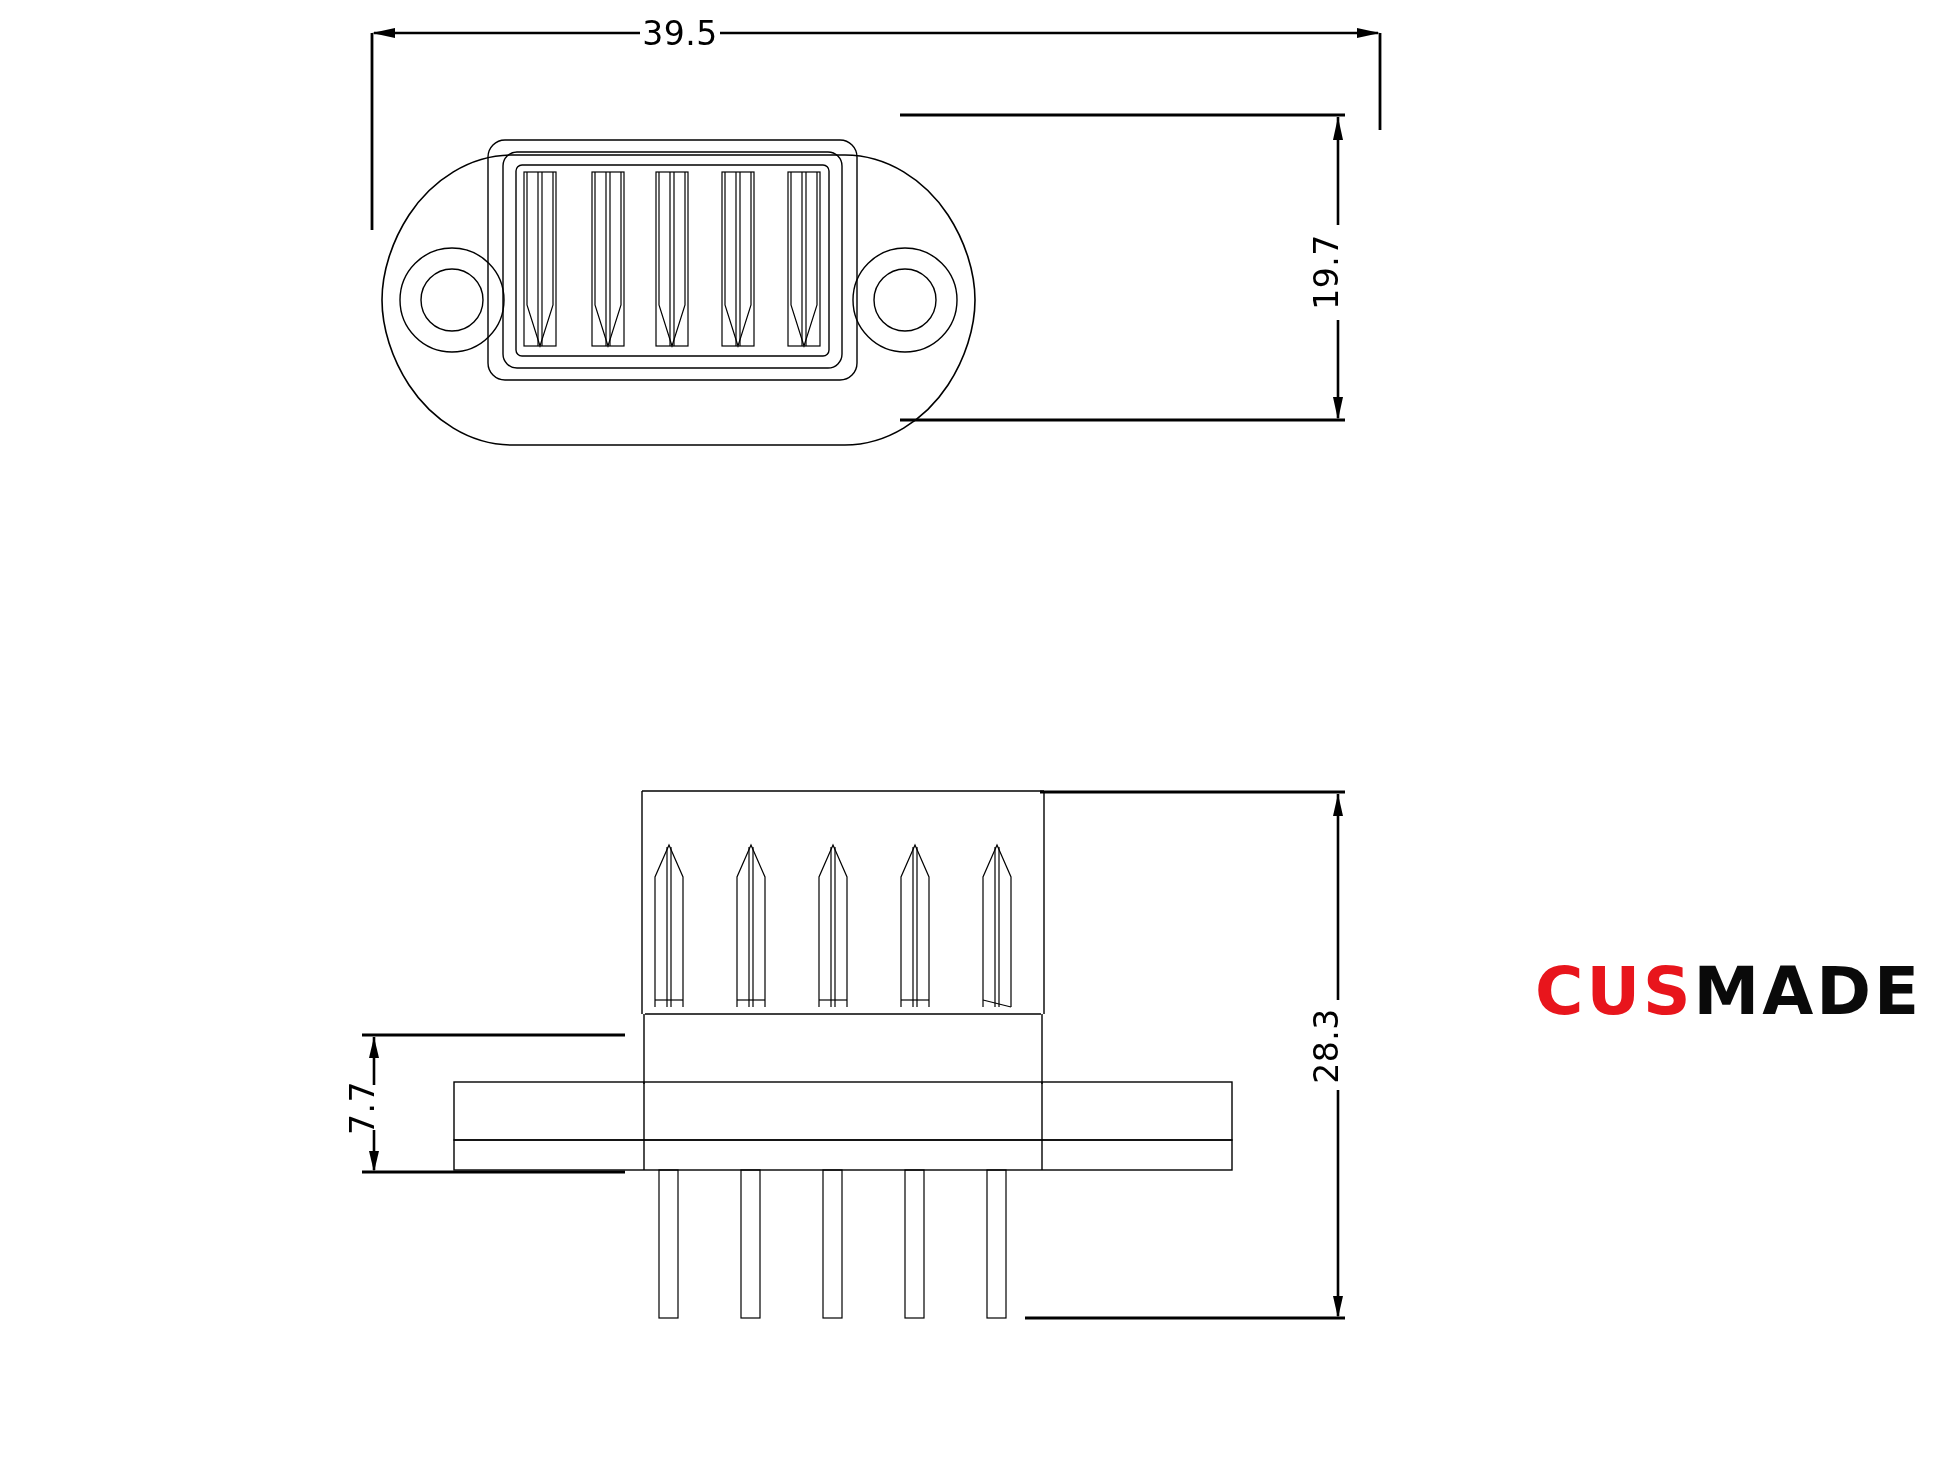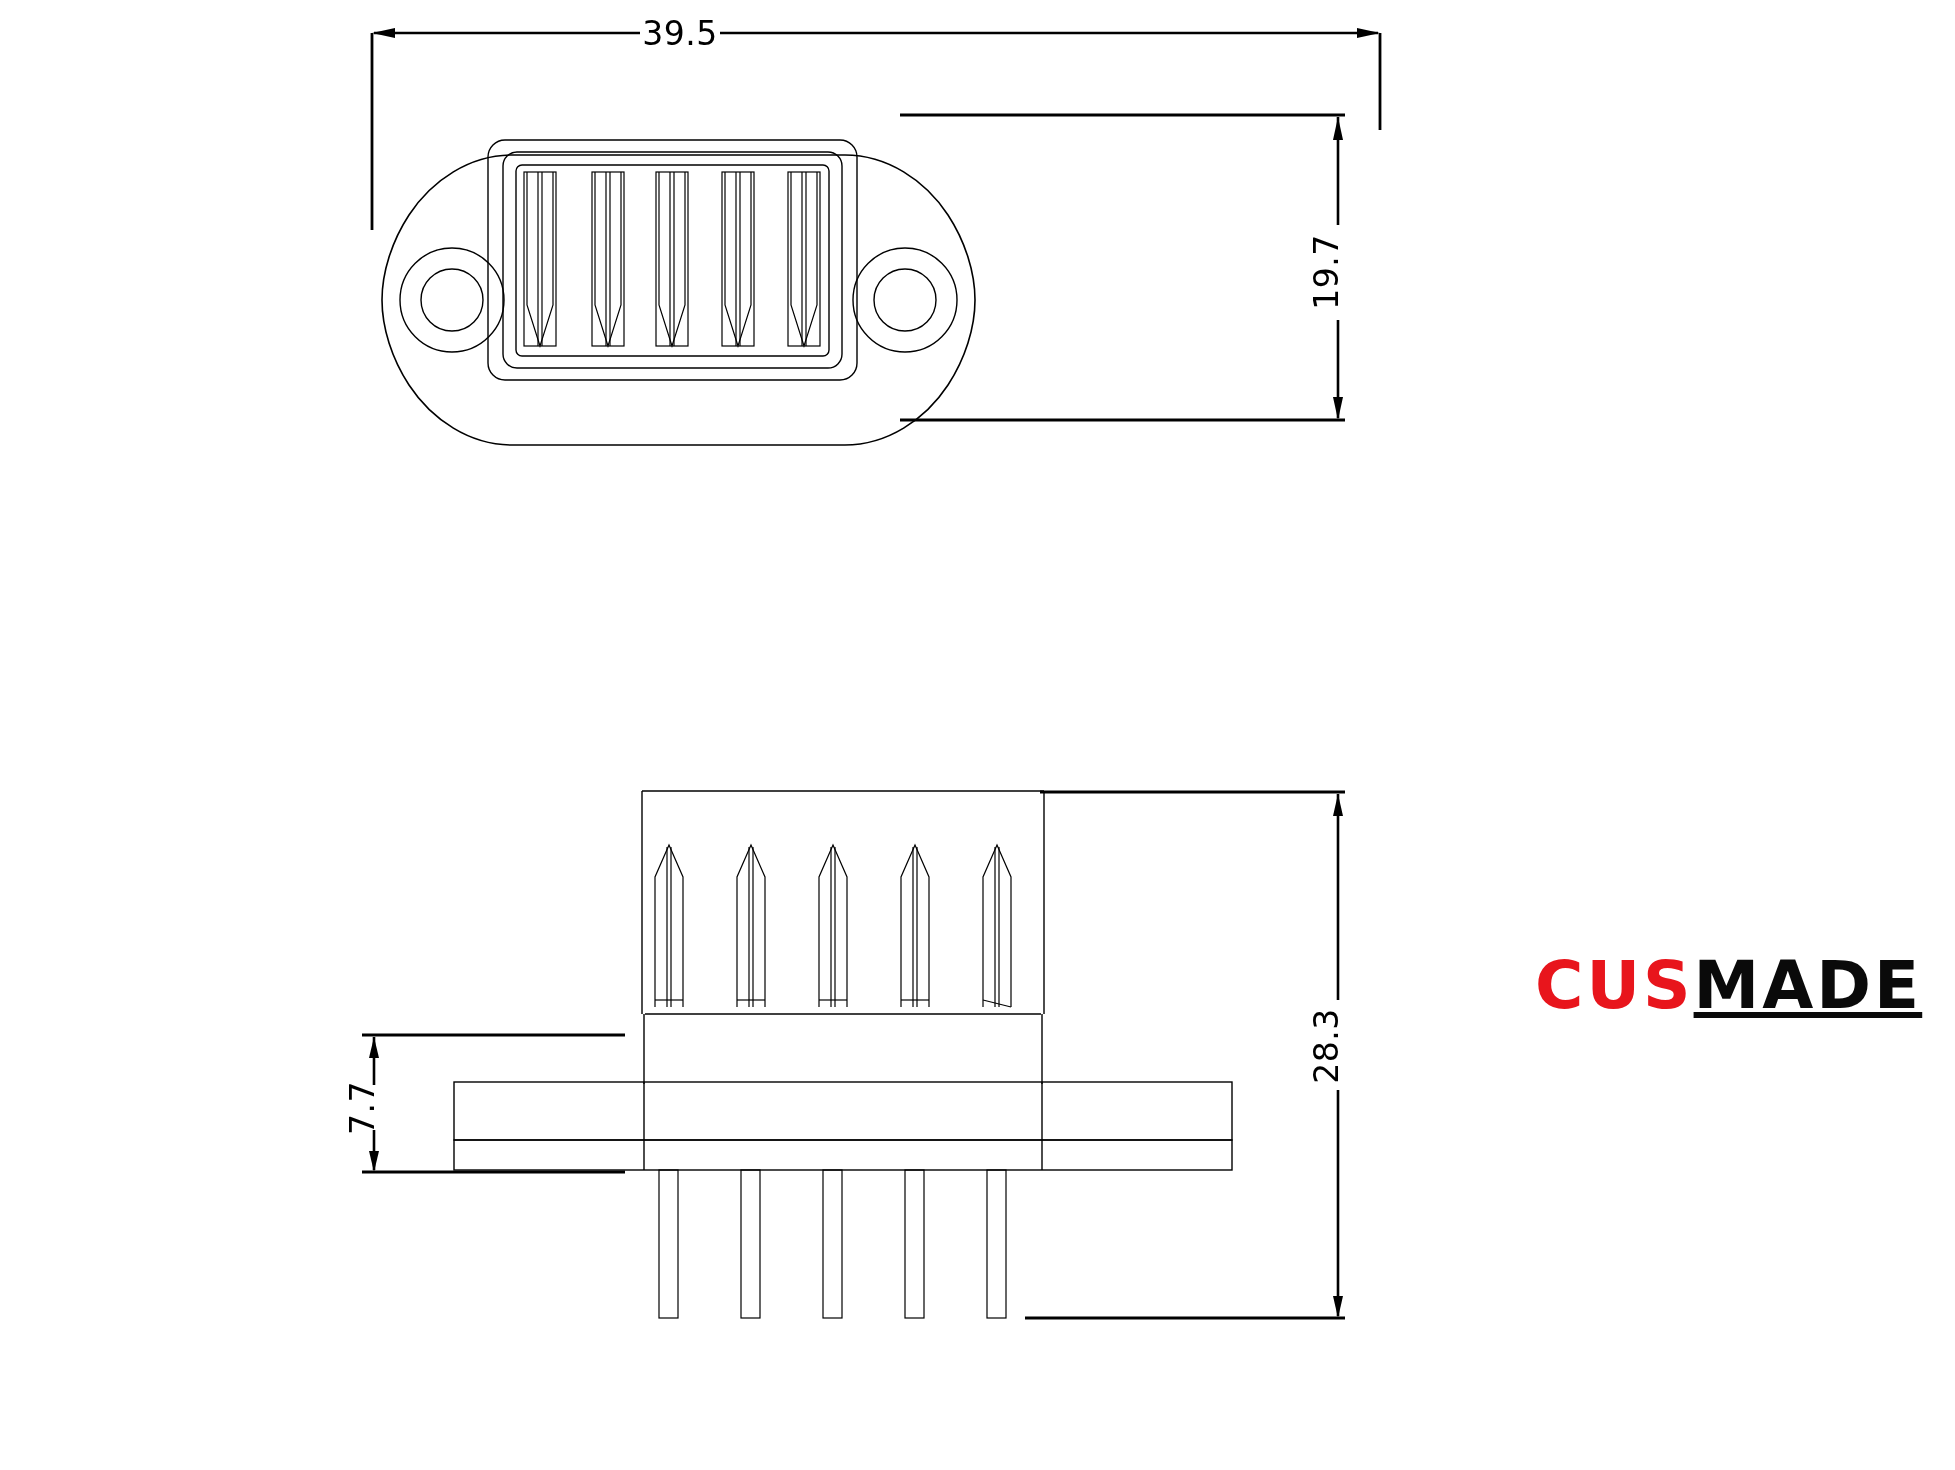--- a/index.html
+++ b/index.html
@@ -74,7 +74,7 @@
     right: 0px;
     bottom: 8px;
     display: flex;
-    align-items: flex-start;
+    align-items: flex-end;
     overflow: hidden;
     height: 72px;
     width: 420px;

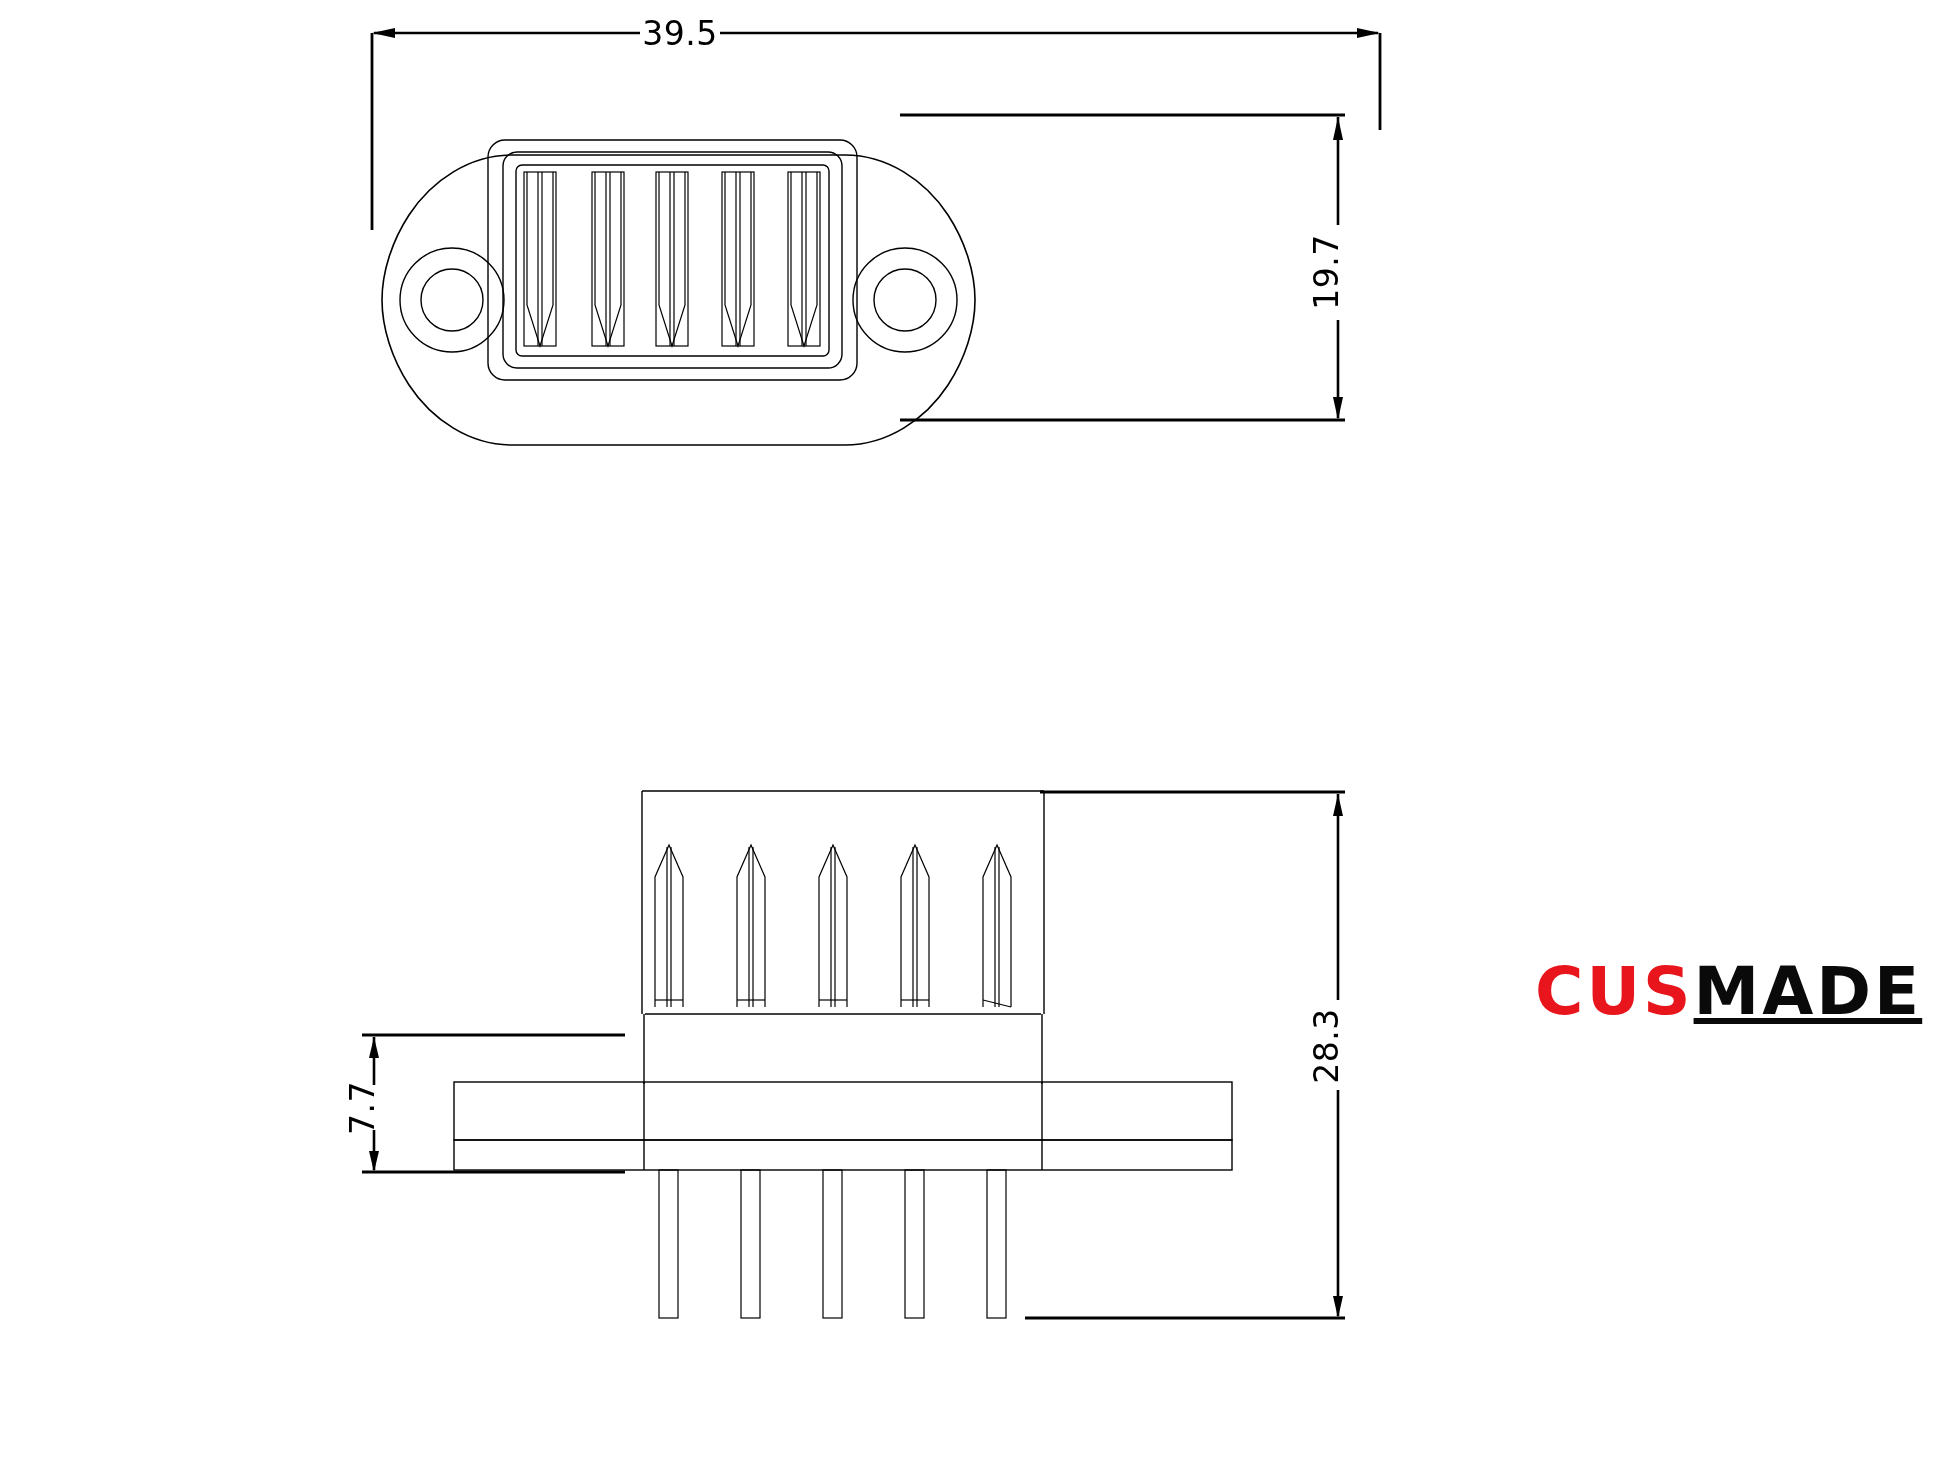--- a/index.html
+++ b/index.html
@@ -89,7 +89,7 @@
     white-space: nowrap;
   }
   .logo-cus { color: #e8151c; }
-  .logo-made { color: #0a0a0a; text-decoration: underline; }
+  .logo-made { color: #0a0a0a; }
 </style>
 </head>
 <body>

